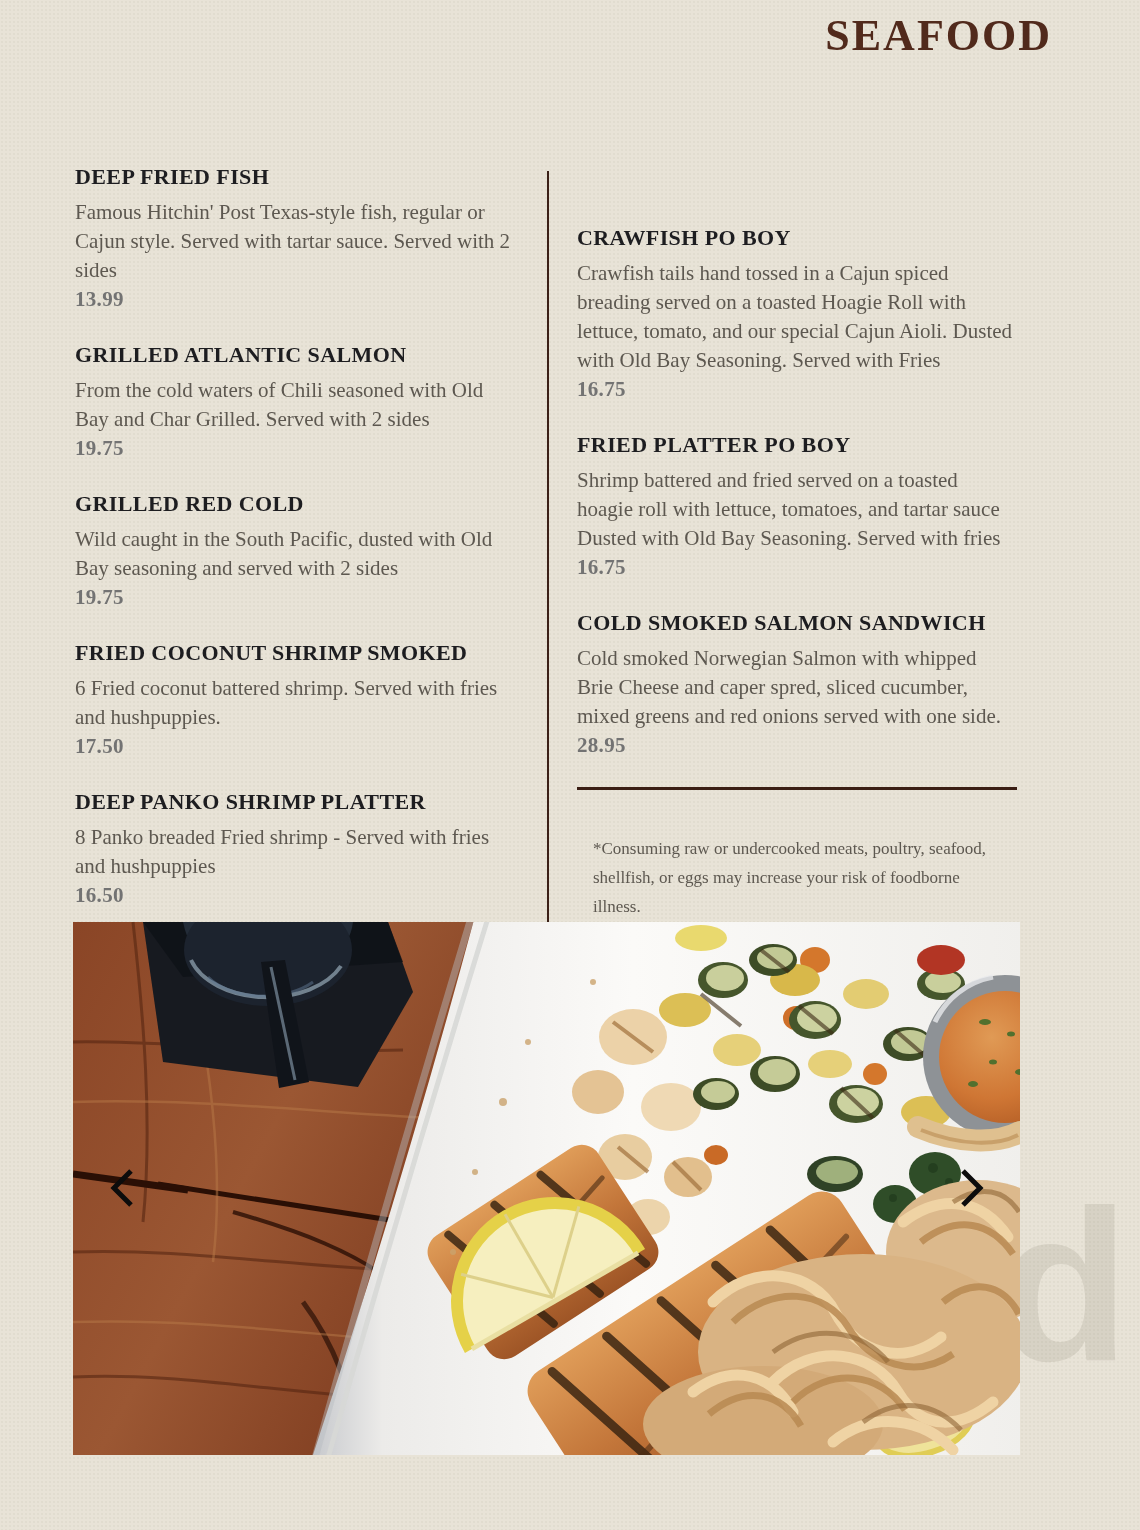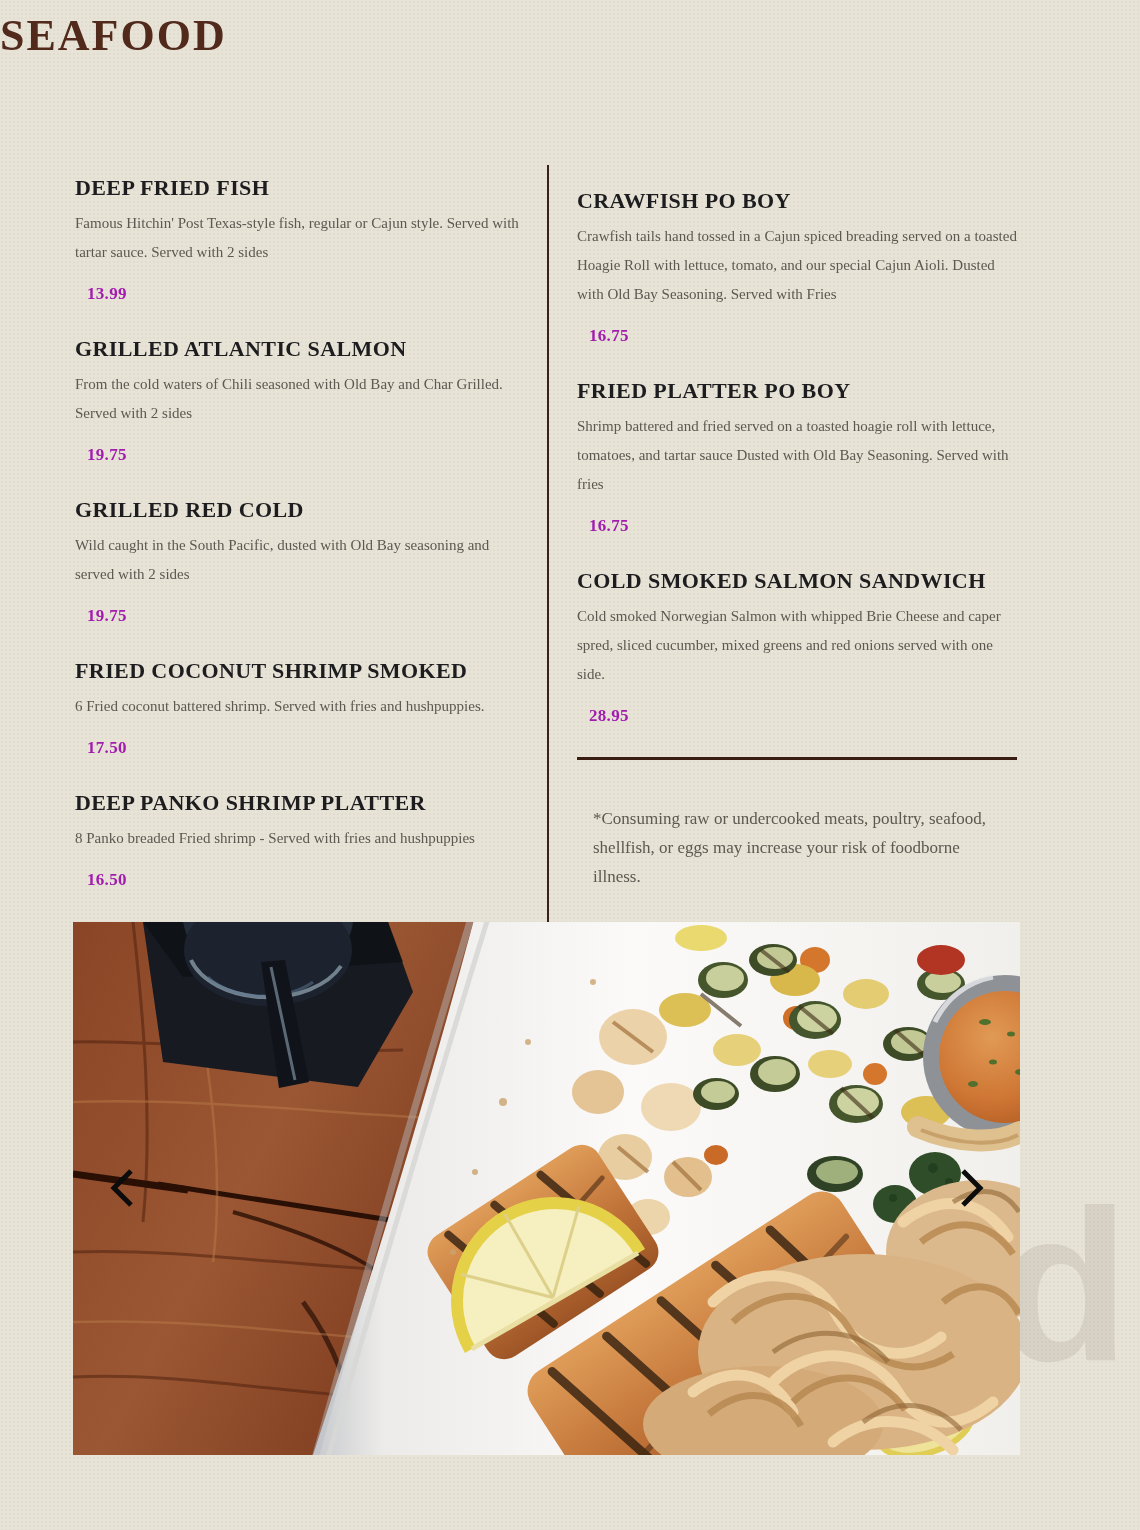--- a/index.html
+++ b/index.html
@@ -12,7 +12,7 @@
   }
   .page-title{
     position:absolute;top:10px;left:0;width:1052px;margin:0;
-    text-align:left;font-size:44px;font-weight:600;letter-spacing:2px;
+    text-align:right;font-size:44px;font-weight:600;letter-spacing:2px;
     color:#512a1c;
   }
   .menu{

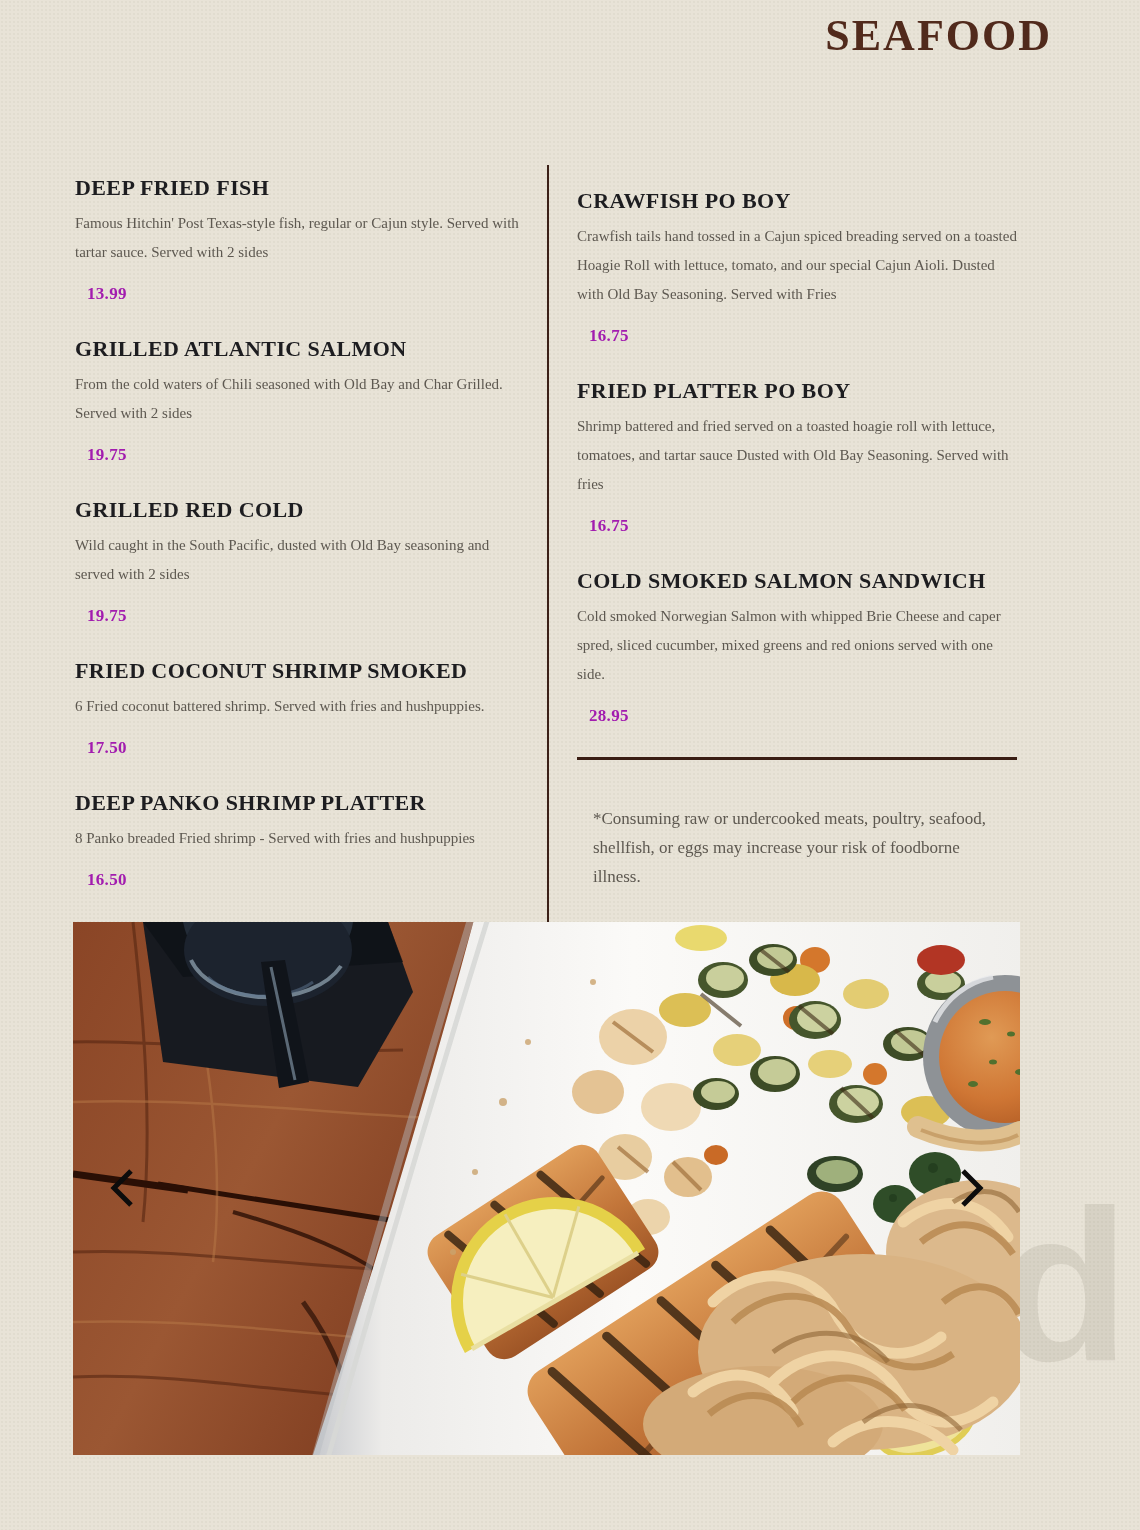--- a/index.html
+++ b/index.html
@@ -16,7 +16,7 @@
     color:#512a1c;
   }
   .menu{
-    position:absolute;top:163px;left:75px;display:flex;align-items:center;
+    position:absolute;top:163px;left:75px;display:flex;align-items:flex-end;
   }
   .col-left{width:445px;}
   .col-right{width:440px;}

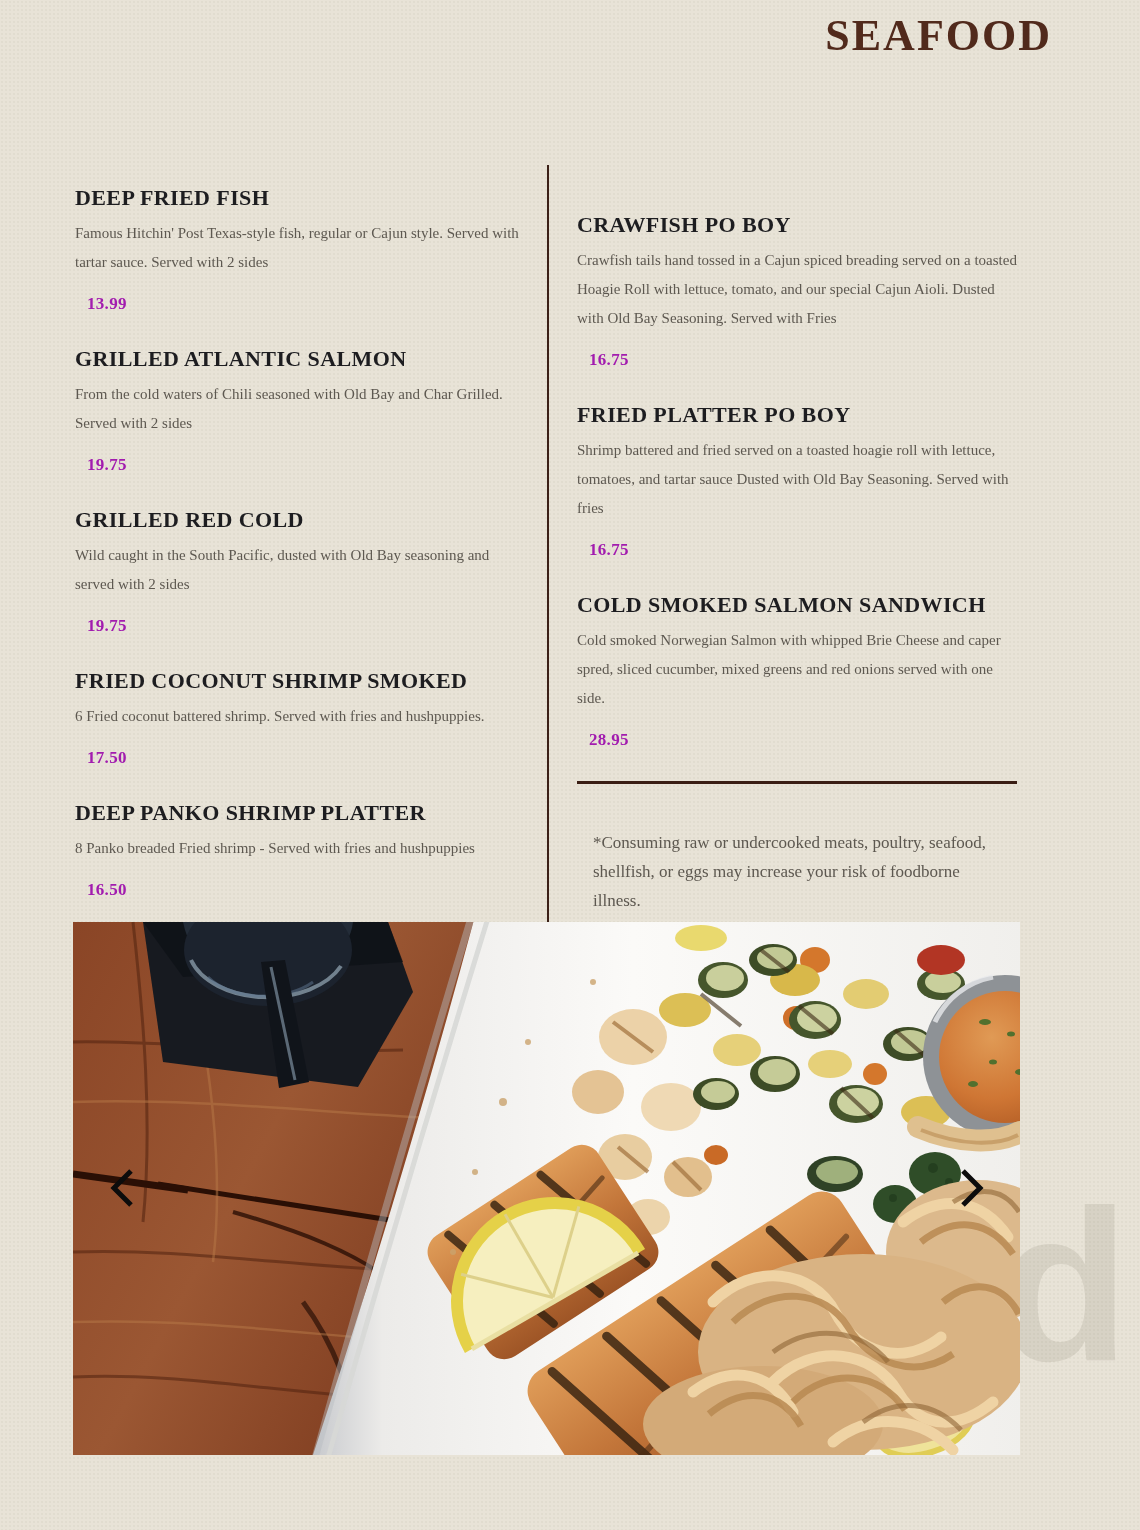--- a/index.html
+++ b/index.html
@@ -27,7 +27,7 @@
     color:#1d1d20;line-height:28px;
   }
   .item-desc{
-    margin:0;font-size:15px;line-height:29px;color:#5d5850;
+    margin:0;font-size:21px;line-height:29px;color:#5d5850;
   }
   .item-price{
     margin:12px;font-size:17px;line-height:29px;color:#a21caf;font-weight:600;letter-spacing:0.3px;

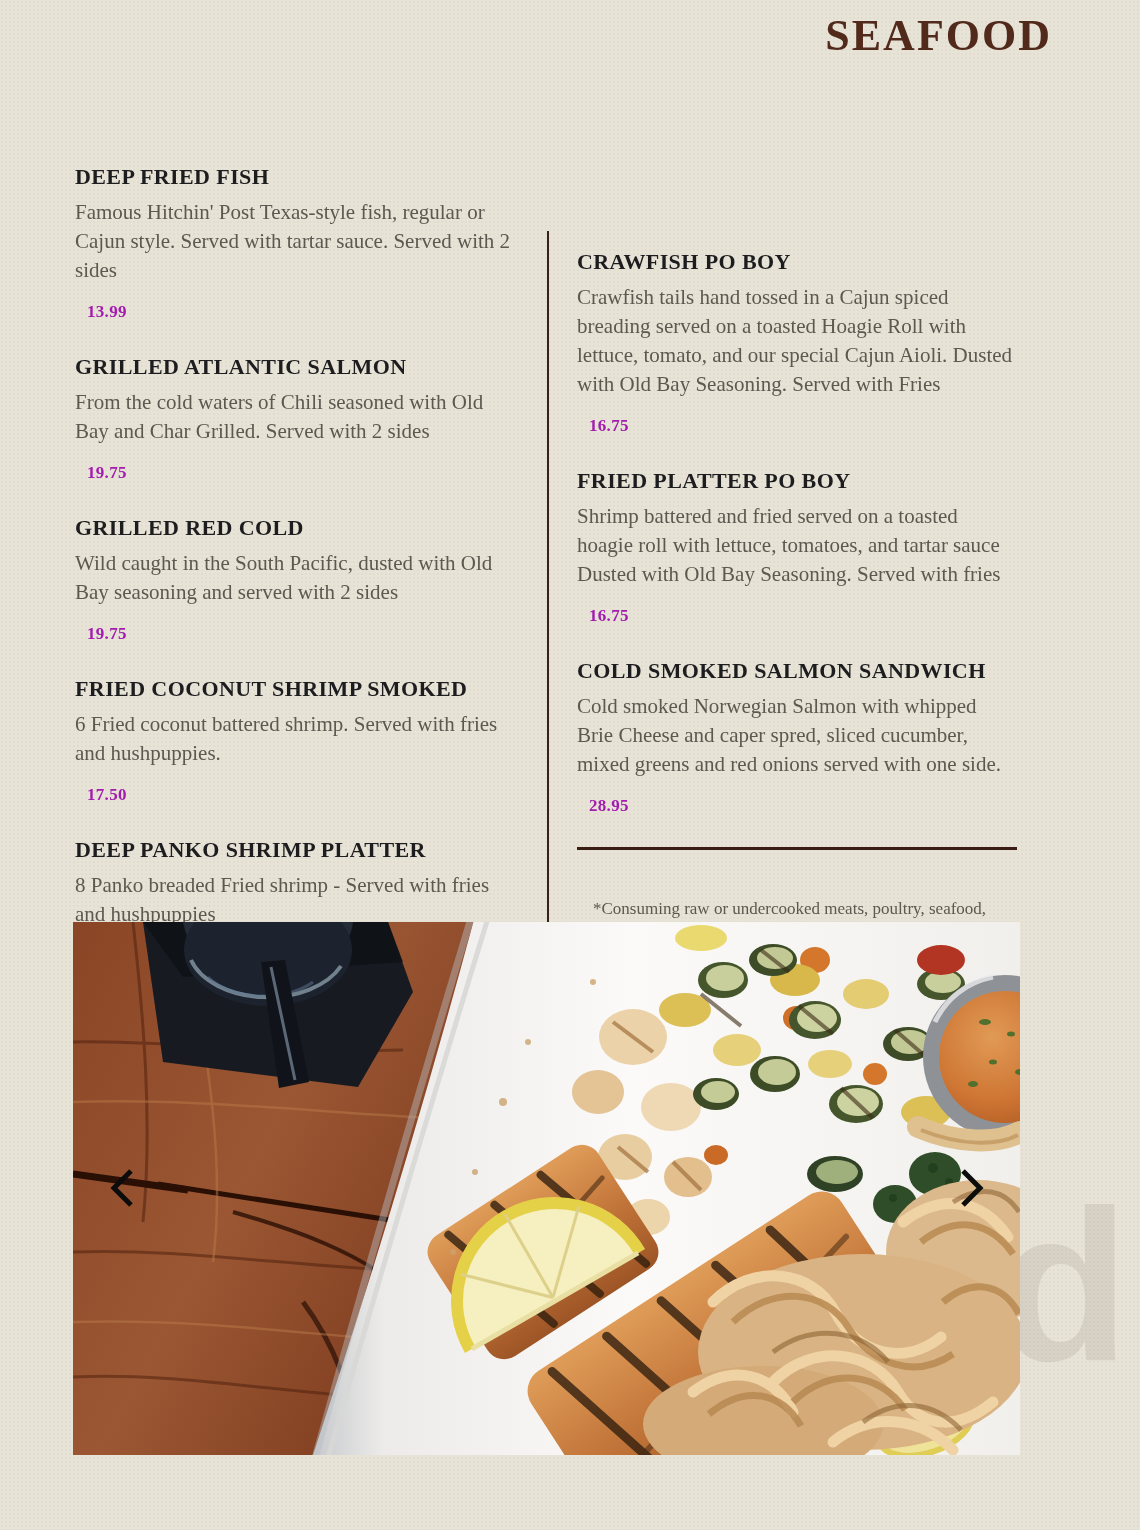--- a/index.html
+++ b/index.html
@@ -30,7 +30,7 @@
     margin:0;font-size:21px;line-height:29px;color:#5d5850;
   }
   .item-price{
-    margin:12px;font-size:17px;line-height:29px;color:#a21caf;font-weight:600;letter-spacing:0.3px;
+    margin:0;font-size:21px;line-height:29px;color:#737373;font-weight:600;letter-spacing:0.3px;
   }
   .hdivider{height:3px;background:#3a1e14;border:none;margin:24px 0 44px 0;width:100%;}
   .disclaimer{

